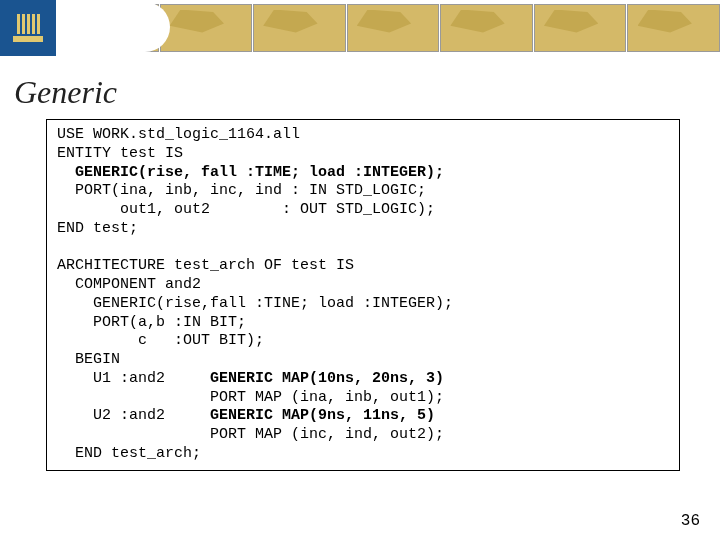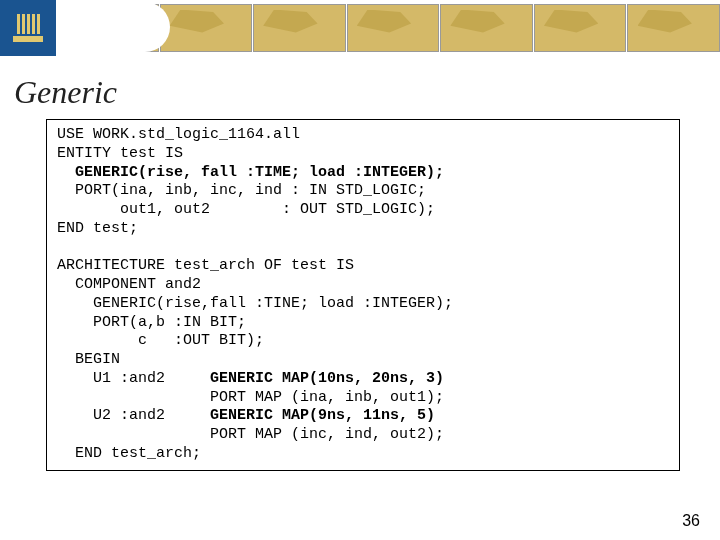--- a/index.html
+++ b/index.html
@@ -107,7 +107,7 @@
     bottom: 10px;
     right: 20px;
     font-size: 16px;
-    font-family: Liberation Sans, sans-serif;
+    font-family: Liberation Mono, monospace;
   }
   .bold { font-weight: bold; }
 </style>

